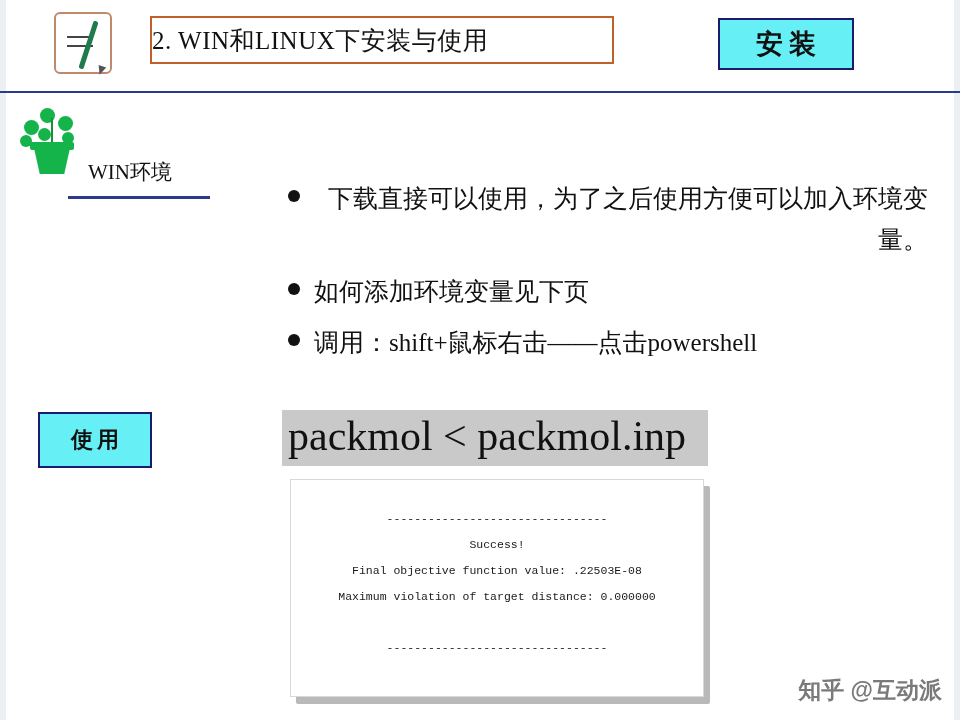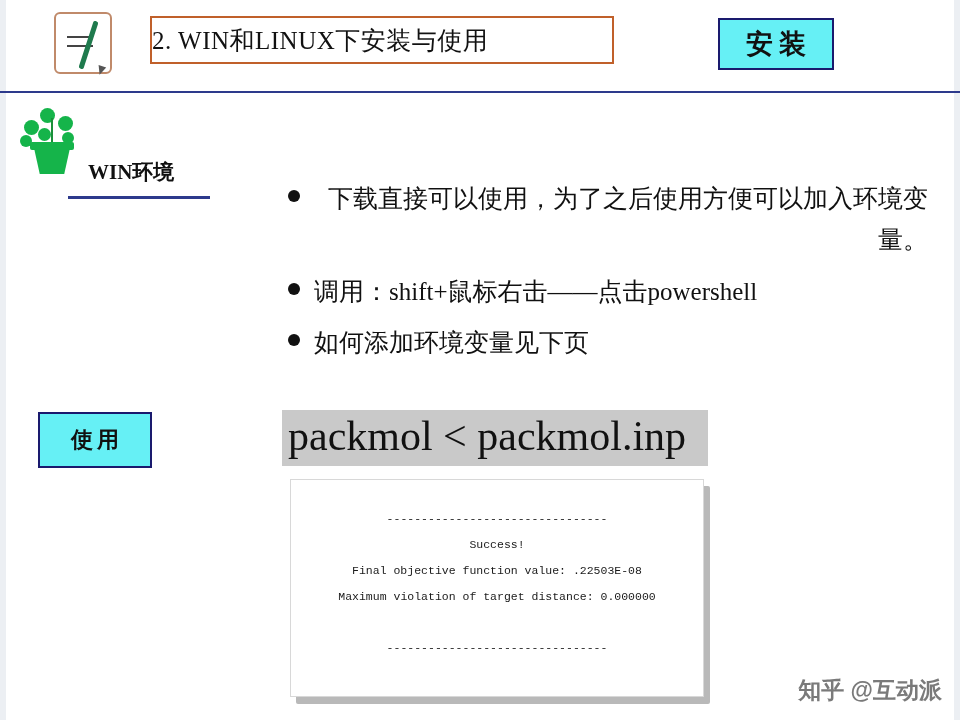--- a/index.html
+++ b/index.html
@@ -92,7 +92,7 @@
     position: absolute;
     left: 718px;
     top: 18px;
-    width: 116px;
+    width: 136px;
     height: 52px;
     background: #66f0f5;
     border: 2px solid #1a1a6e;

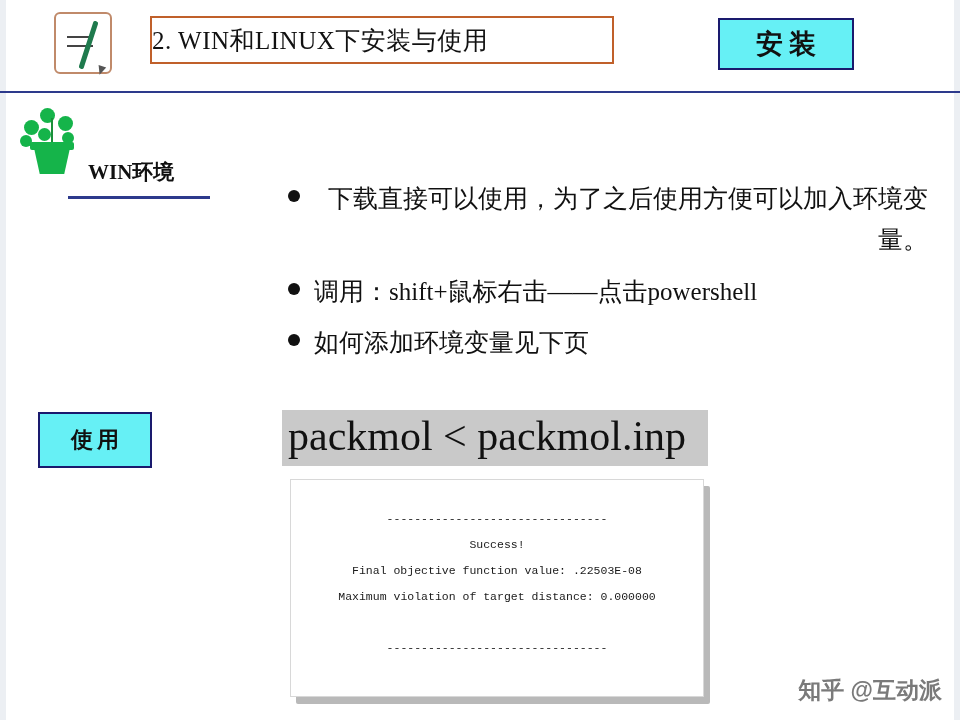--- a/index.html
+++ b/index.html
@@ -163,7 +163,7 @@
     left: 88px;
     top: 158px;
     font-family: "Liberation Serif", serif;
-    font-weight: bold;
+    font-weight: normal;
     font-size: 21px;
     color: #111111;
   }

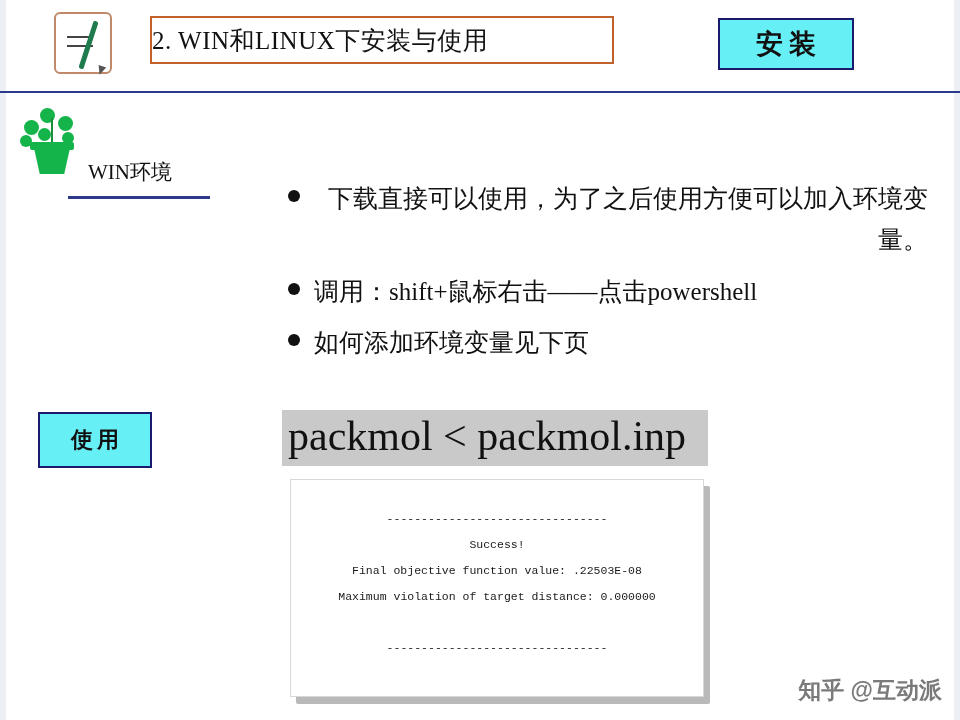--- a/index.html
+++ b/index.html
@@ -340,11 +340,11 @@
   </div>
   <div class="bullet-row">
     <div class="bullet-dot"></div>
-    <div class="bullet-text">调用：shift+鼠标右击——点击powershell</div>
+    <div class="bullet-text">如何添加环境变量见下页</div>
   </div>
   <div class="bullet-row">
     <div class="bullet-dot"></div>
-    <div class="bullet-text">如何添加环境变量见下页</div>
+    <div class="bullet-text">调用：shift+鼠标右击——点击powershell</div>
   </div>
 </div>
 

